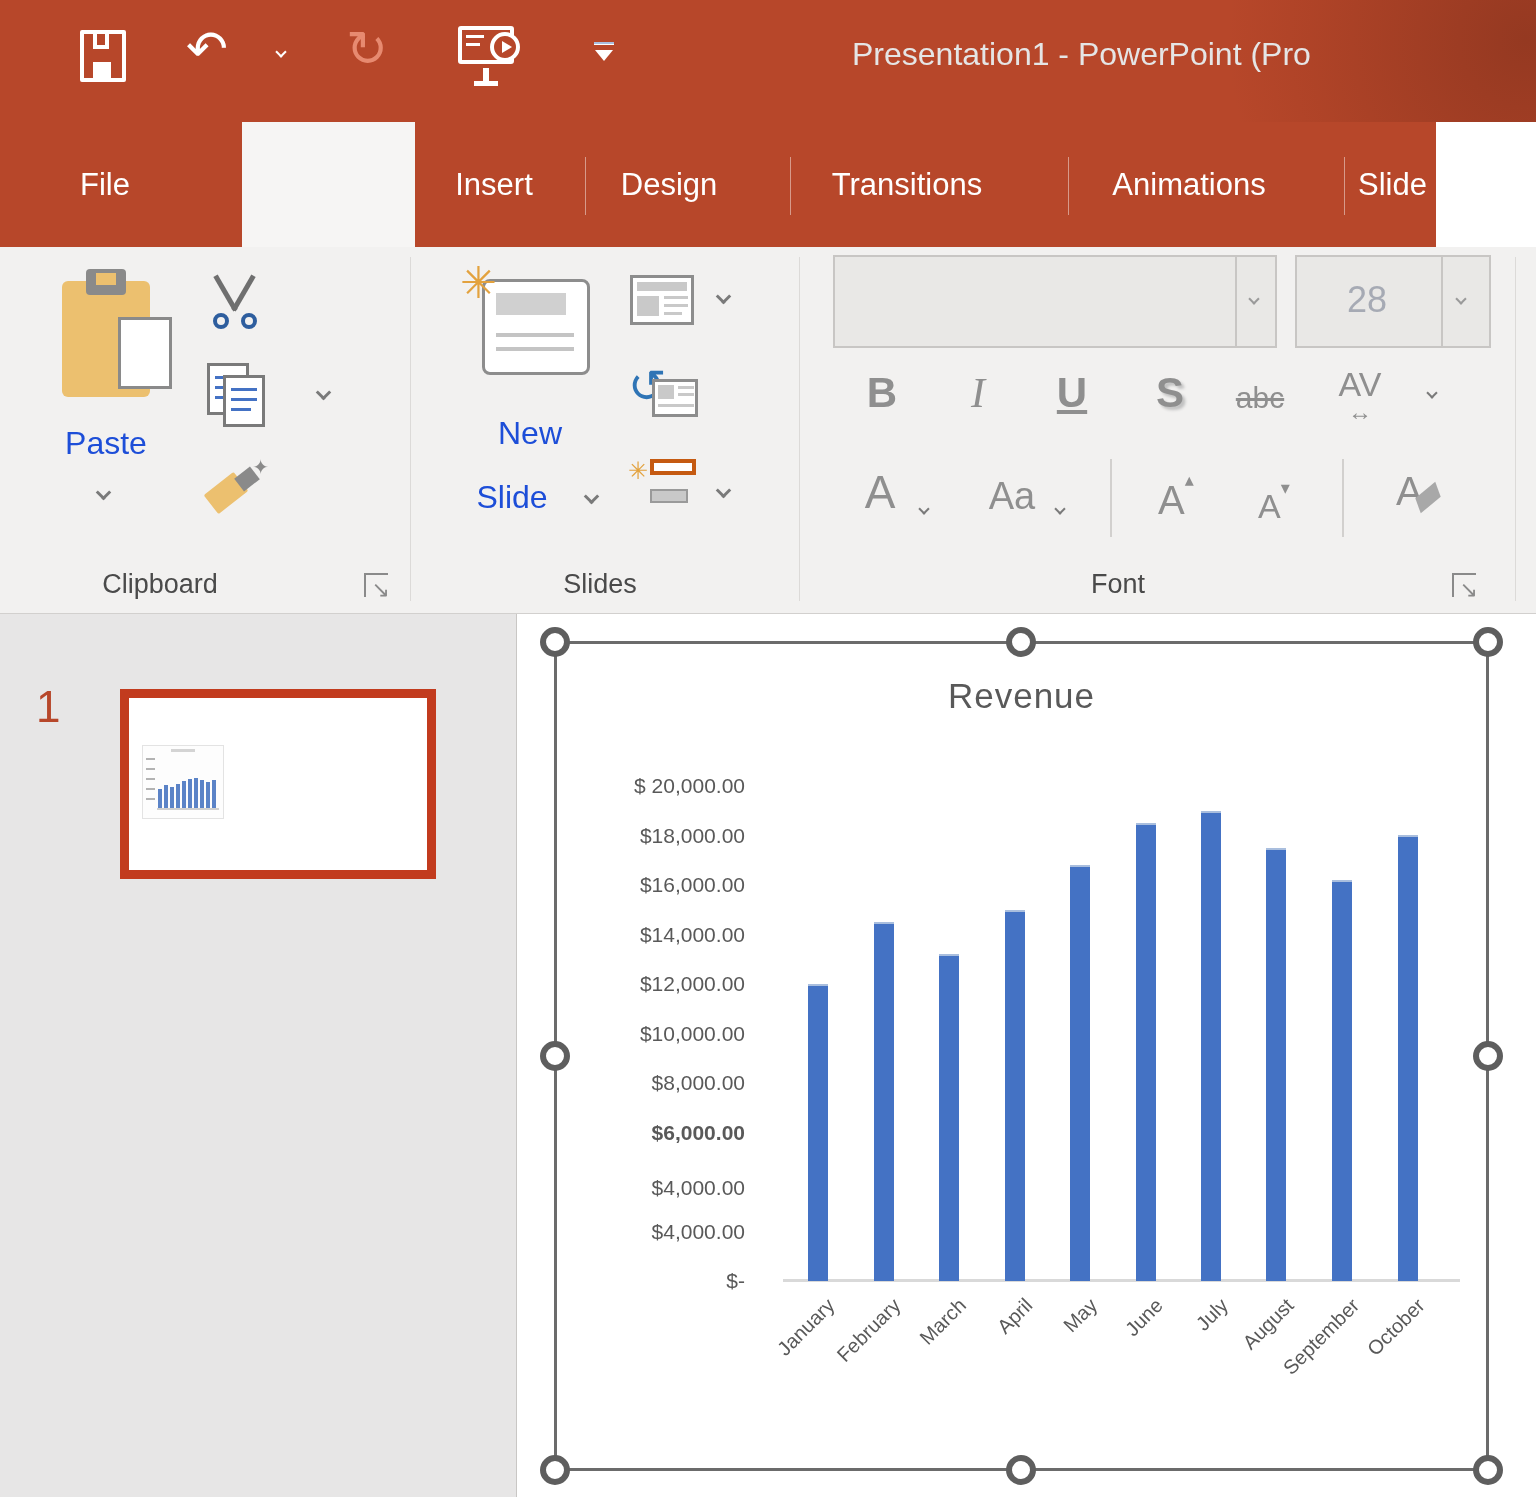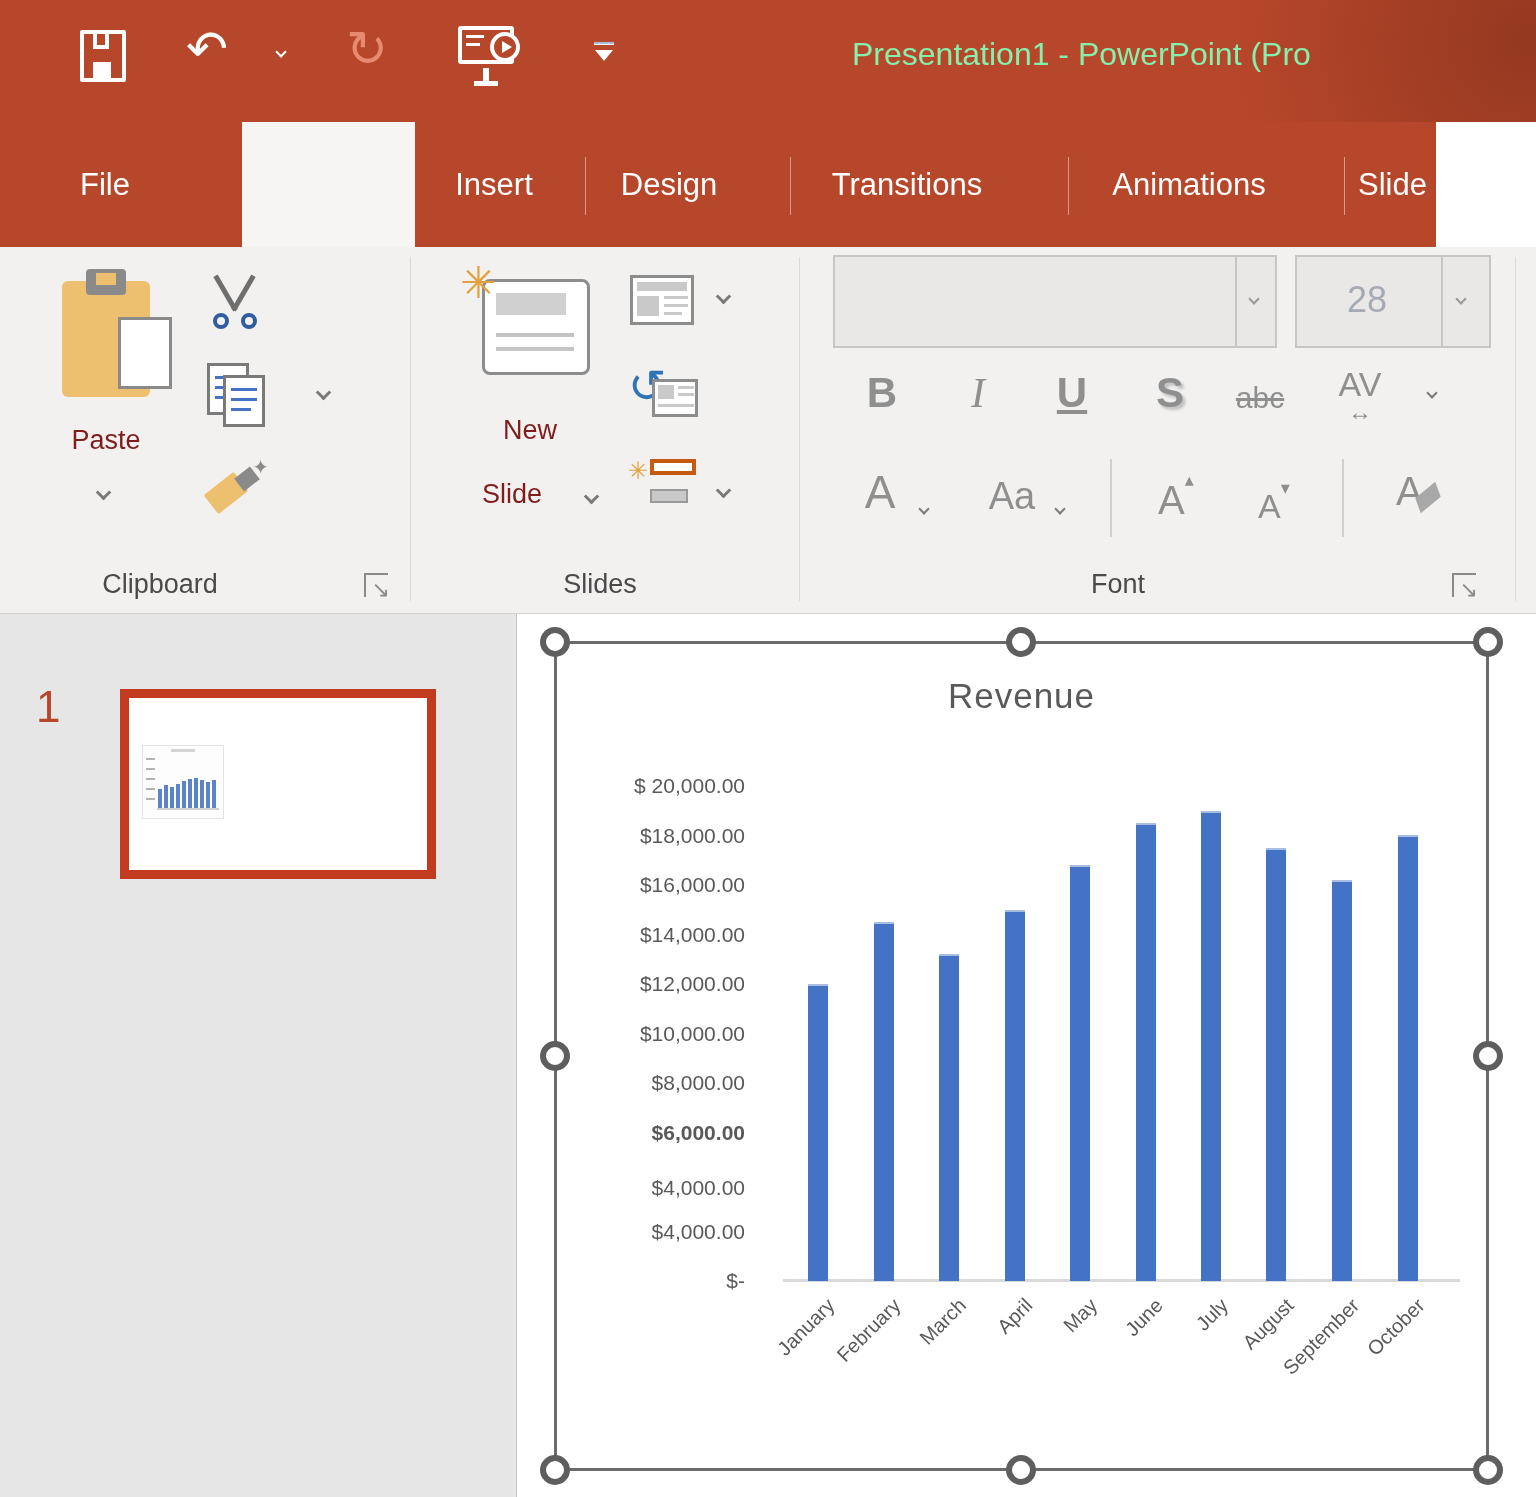--- a/index.html
+++ b/index.html
@@ -32,7 +32,7 @@
   .qat-more { position:absolute; left:592px; top:42px; width:26px; height:26px; color:#fff; }
   .qat-more .bar { position:absolute; left:2px; top:0; width:20px; height:3px; background:#fff; }
   .qat-more .tri { position:absolute; left:3px; top:8px; width:0; height:0; border-top:11px solid #fff; border-left:9px solid transparent; border-right:9px solid transparent; }
-  .win-title { position:absolute; left:852px; top:36px; right:0; color:#86efac; font-size:32px; white-space:nowrap; overflow:hidden; }
+  .win-title { position:absolute; left:852px; top:36px; right:0; color:#e5e5e5; font-size:32px; white-space:nowrap; overflow:hidden; }
 
   
   .tabbar { position:absolute; left:0; top:122px; width:1436px; height:125px; background:#b7472a; }

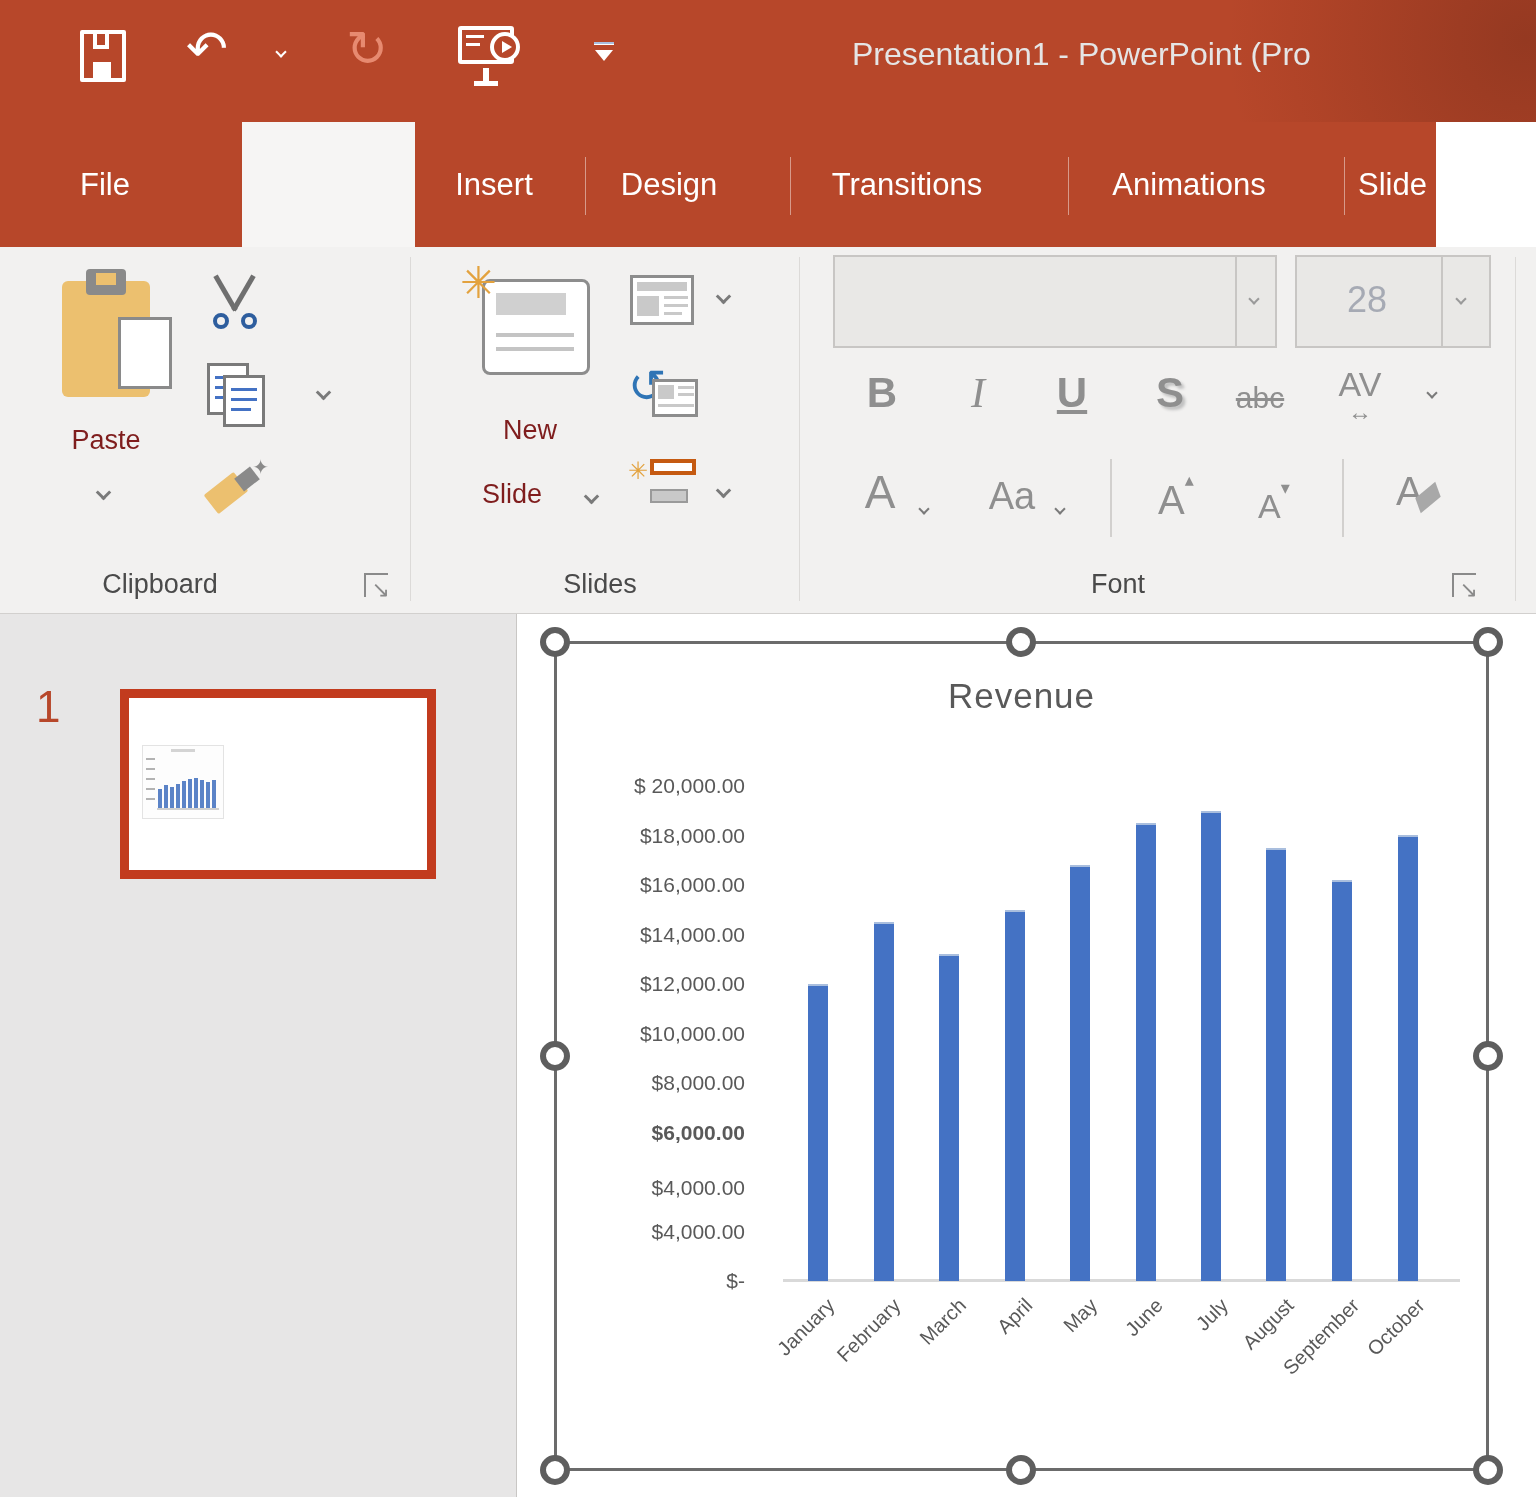--- a/index.html
+++ b/index.html
@@ -48,7 +48,7 @@
   .grp-label { position:absolute; font-size:27px; color:#4a4a4a; transform:translateX(-50%); white-space:nowrap; }
   .launcher { position:absolute; width:24px; height:24px; border-left:2px solid #8a8a8a; border-top:2px solid #8a8a8a; }
   .launcher .arr { position:absolute; right:-2px; bottom:-2px; font-size:22px; color:#8a8a8a; line-height:.8; }
-  .ribbon .txt { color:#7f1d1d; font-size:27px; }
+  .ribbon .txt { color:#1d4ed8; font-size:32px; }
   .gchev { color:#7a7a7a; }
 
   

